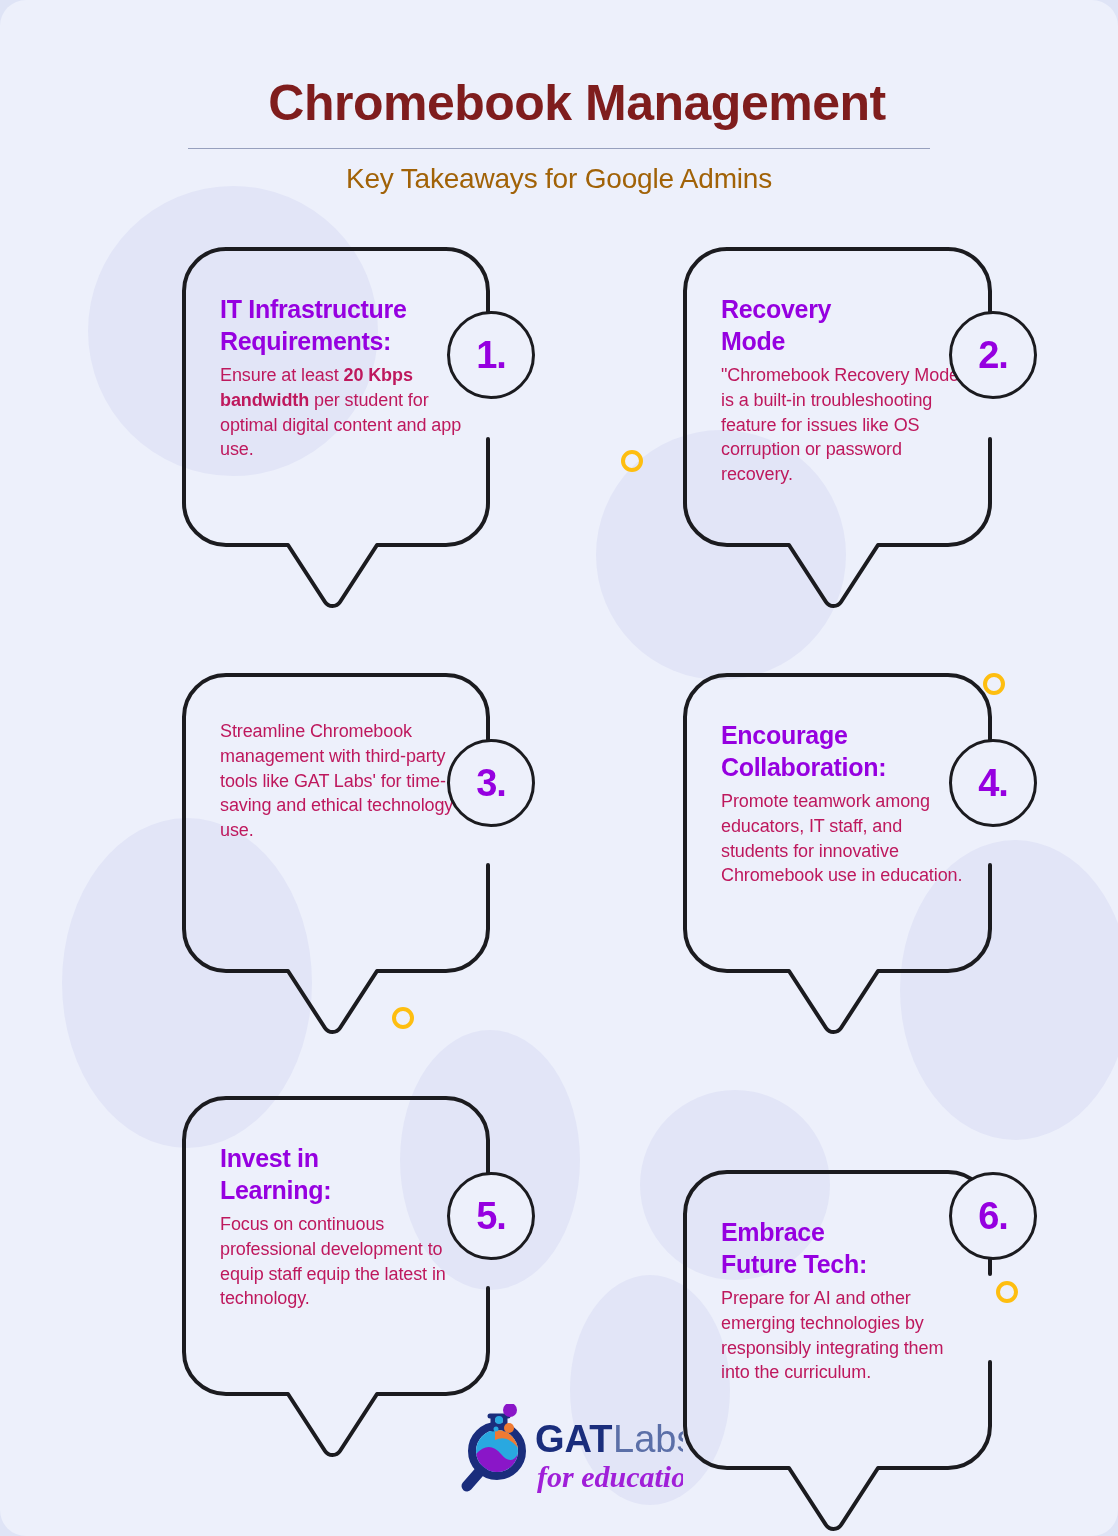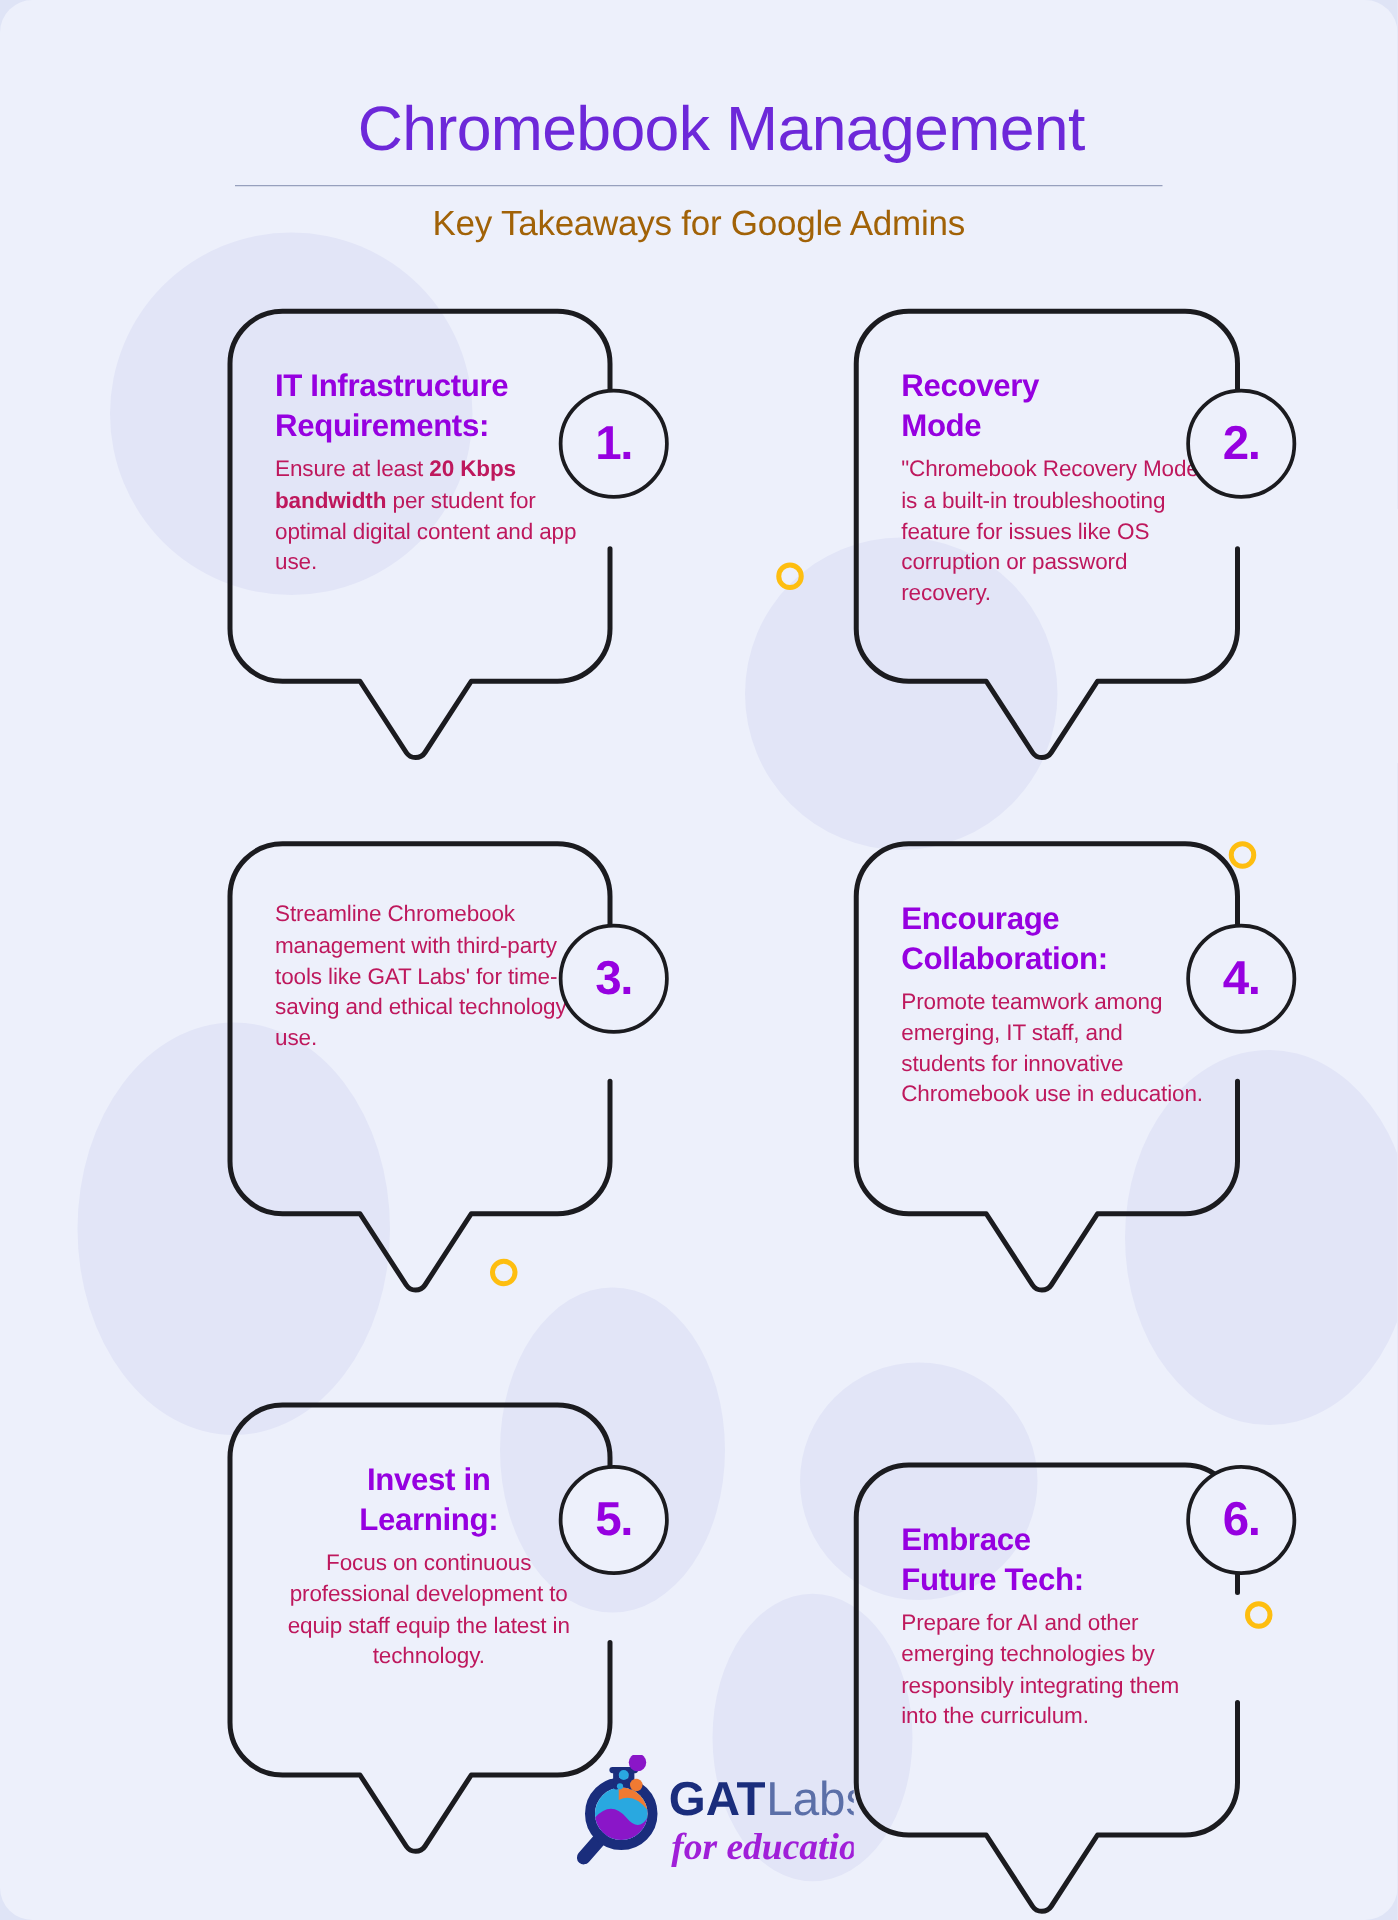--- a/index.html
+++ b/index.html
@@ -20,7 +20,7 @@
   #header{position:absolute;left:0;right:0;top:0;text-align:center;}
   #title{
     position:absolute;left:0;right:0;top:78px;
-    font-size:50px;font-weight:normal;color:#6d28d9;
+    font-size:50px;font-weight:bold;color:#7f1d1d;
     letter-spacing:-0.5px;line-height:1;margin-left:36px;
   }
   #divider{

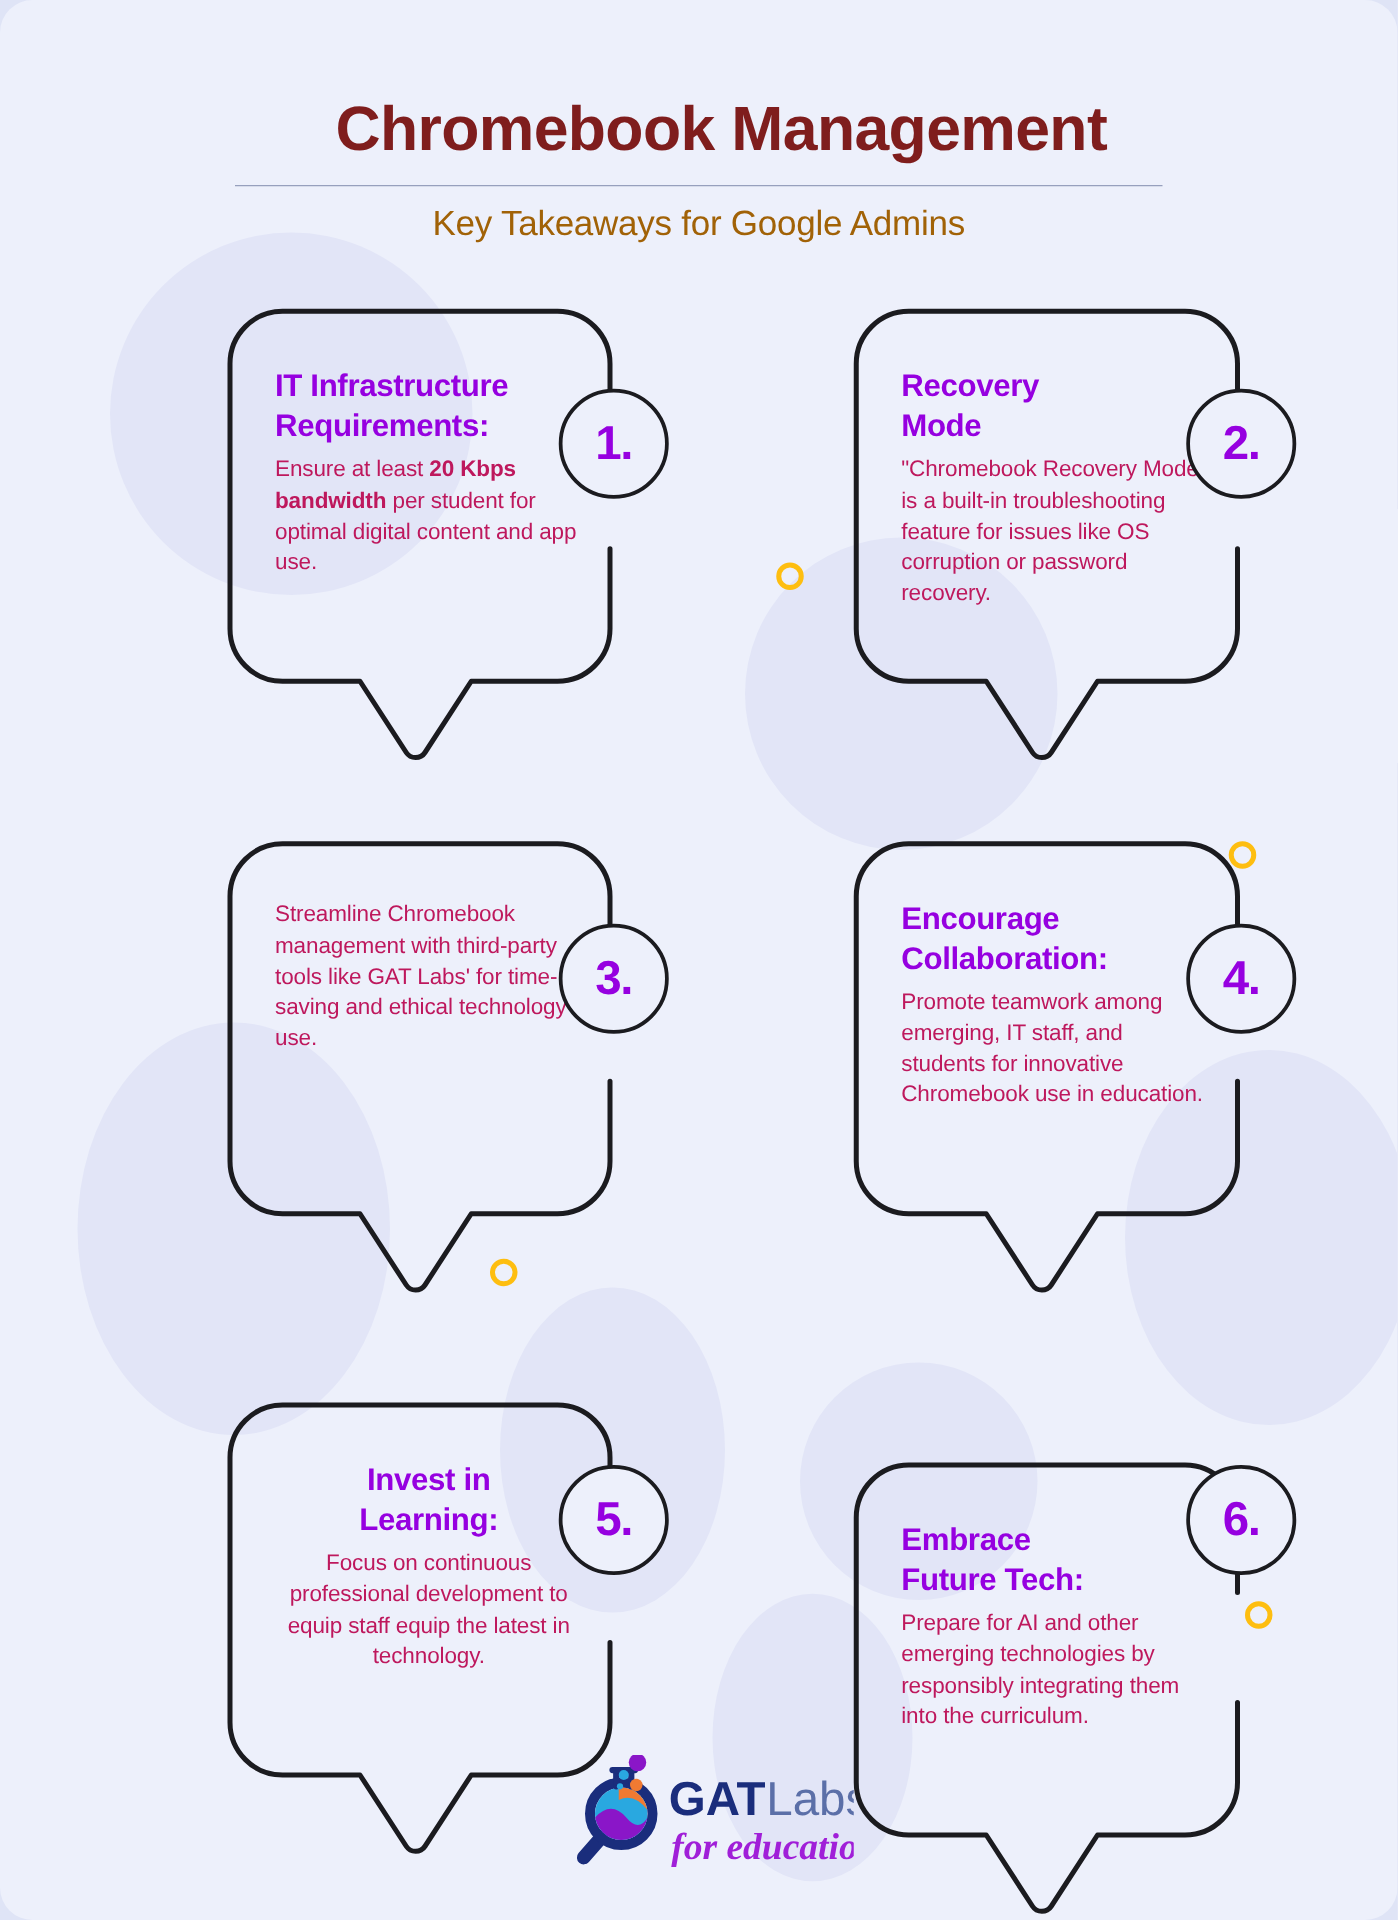--- a/index.html
+++ b/index.html
@@ -136,7 +136,7 @@
     </svg>
     <div class="content">
       <div class="b-title">Encourage<br>Collaboration:</div>
-      <div class="b-body">Promote teamwork among emerging, IT staff, and students for innovative Chromebook use in education.</div>
+      <div class="b-body">Promote teamwork among educators, IT staff, and students for innovative Chromebook use in education.</div>
     </div>
   </div>
   <div class="num" style="left:949px;top:739px;">

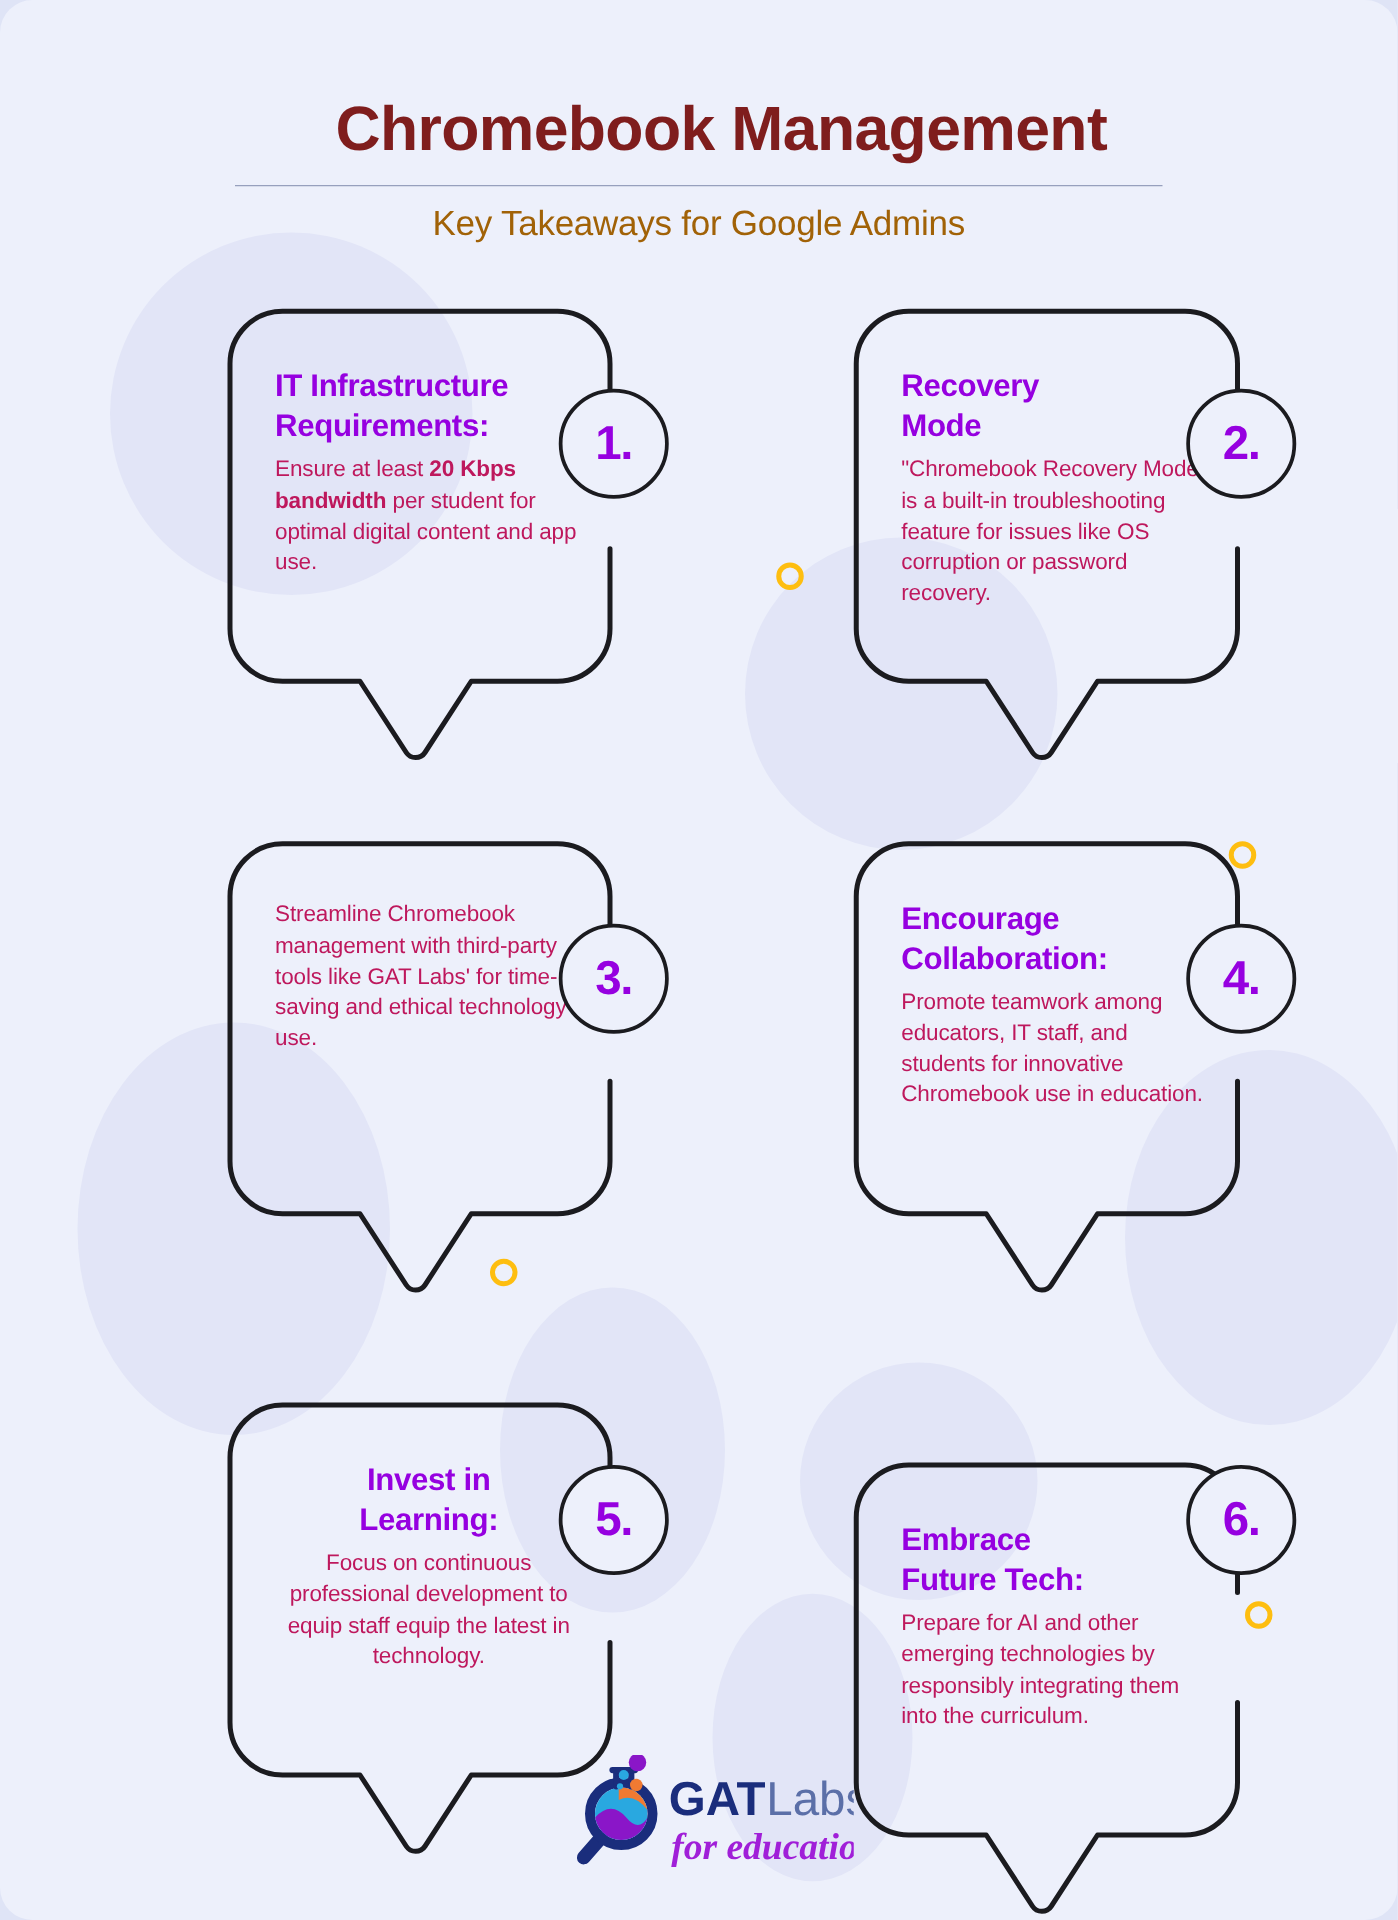--- a/index.html
+++ b/index.html
@@ -144,7 +144,7 @@
   </div>
   <div class="ring" style="left:983px;top:673px;"></div>
 
-  <div class="bubble" style="left:162px;top:1122px;width:306px;height:381px;text-align:center;">
+  <div class="bubble" style="left:162px;top:1096px;width:306px;height:381px;">
     <svg width="306" height="381" viewBox="0 0 306 381" fill="none">
       <path d="M306 104 V44 a42 42 0 0 0 -42 -42 H44 A42 42 0 0 0 2 44 V256 a42 42 0 0 0 42 42 H106 L143 355 a9 9 0 0 0 15 0 L195 298 H264 a42 42 0 0 0 42 -42 V192" stroke="#1b1b1f" stroke-width="4" stroke-linecap="round" stroke-linejoin="round" fill="none"></path>
     </svg>

